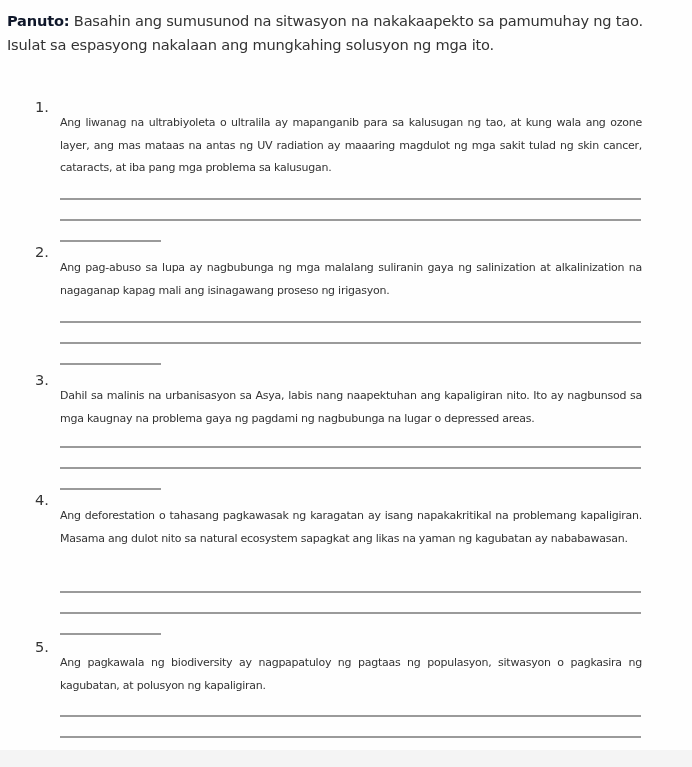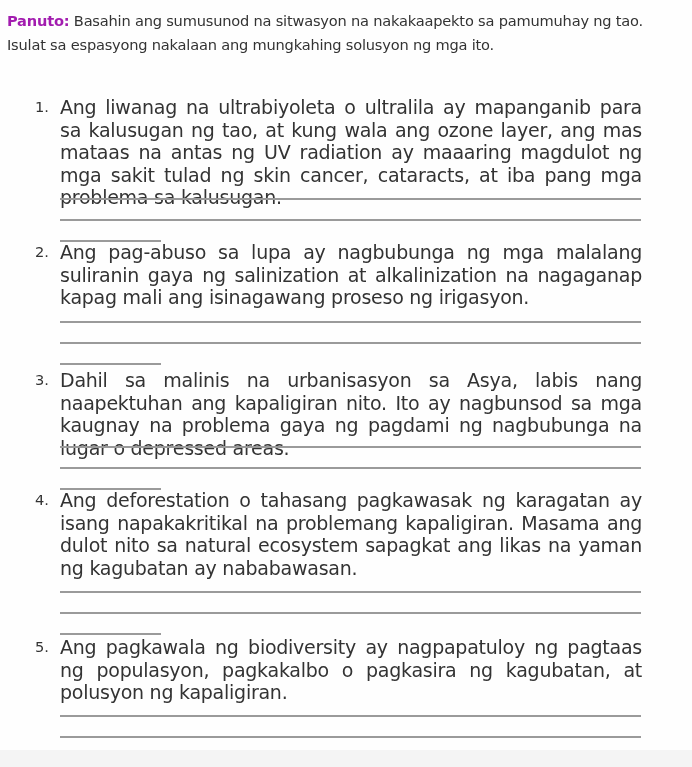--- a/index.html
+++ b/index.html
@@ -17,7 +17,7 @@
     font-size: 14.6px; line-height: 23.5px; letter-spacing: -0.2px;
     text-align: justify; text-align-last: left;
   }
-  .instructions .label { font-weight: bold; color: #a21caf; }
+  .instructions .label { font-weight: bold; color: #0f172a; }
   .item { position: absolute; left: 0; width: 692px; }
   .item .num {
     position: absolute; left: 35px; top: 0;

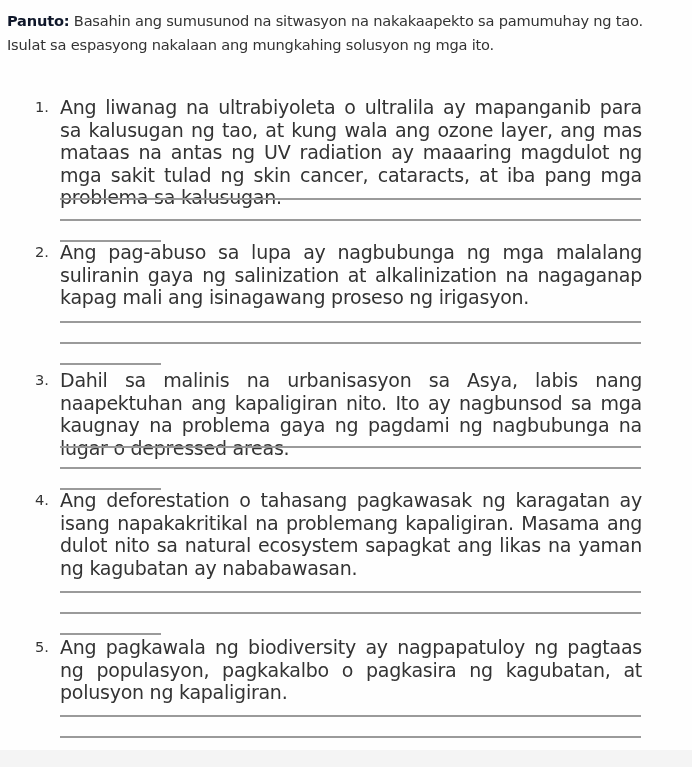--- a/index.html
+++ b/index.html
@@ -24,8 +24,8 @@
     font-size: 14.6px; line-height: 22.5px;
   }
   .item .text {
-    position: absolute; left: 60px; top: 0; width: 582px;
-    font-size: 19px; line-height: 22.5px; letter-spacing: -0.25px;
+    position: absolute; left: 60px; top: 16px; width: 582px;
+    font-size: 11px; line-height: 22.5px; letter-spacing: -0.25px;
     text-align: justify; text-align-last: left;
   }
   .rule {

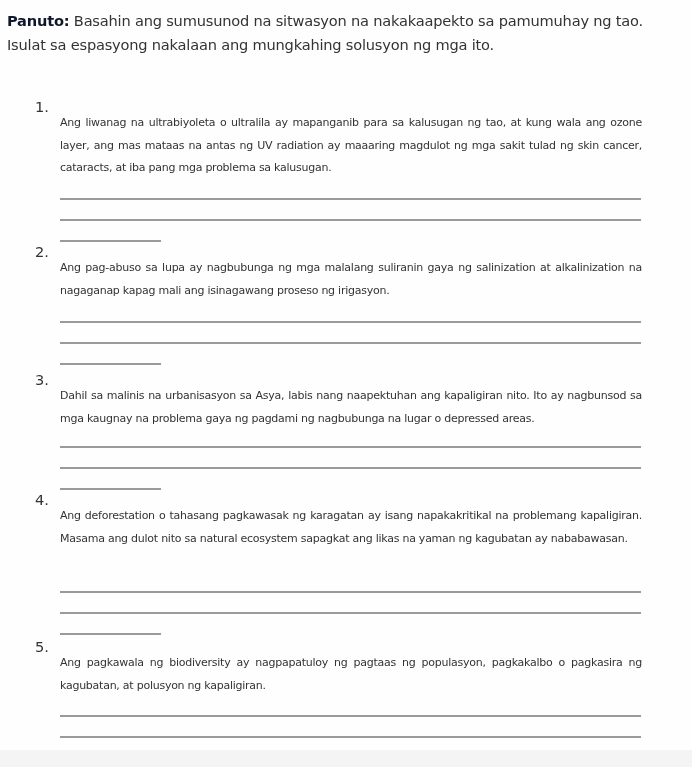--- a/index.html
+++ b/index.html
@@ -77,7 +77,7 @@
 
   <div class="item" style="top:636px;">
     <span class="num">5.</span>
-    <div class="text">Ang pagkawala ng biodiversity ay nagpapatuloy ng pagtaas ng populasyon, pagkakalbo o pagkasira ng kagubatan, at polusyon ng kapaligiran.</div>
+    <div class="text">Ang pagkawala ng biodiversity ay nagpapatuloy ng pagtaas ng populasyon, sitwasyon o pagkasira ng kagubatan, at polusyon ng kapaligiran.</div>
   </div>
   <div class="rule" style="top:715px;"></div>
   <div class="rule" style="top:736px;"></div>

